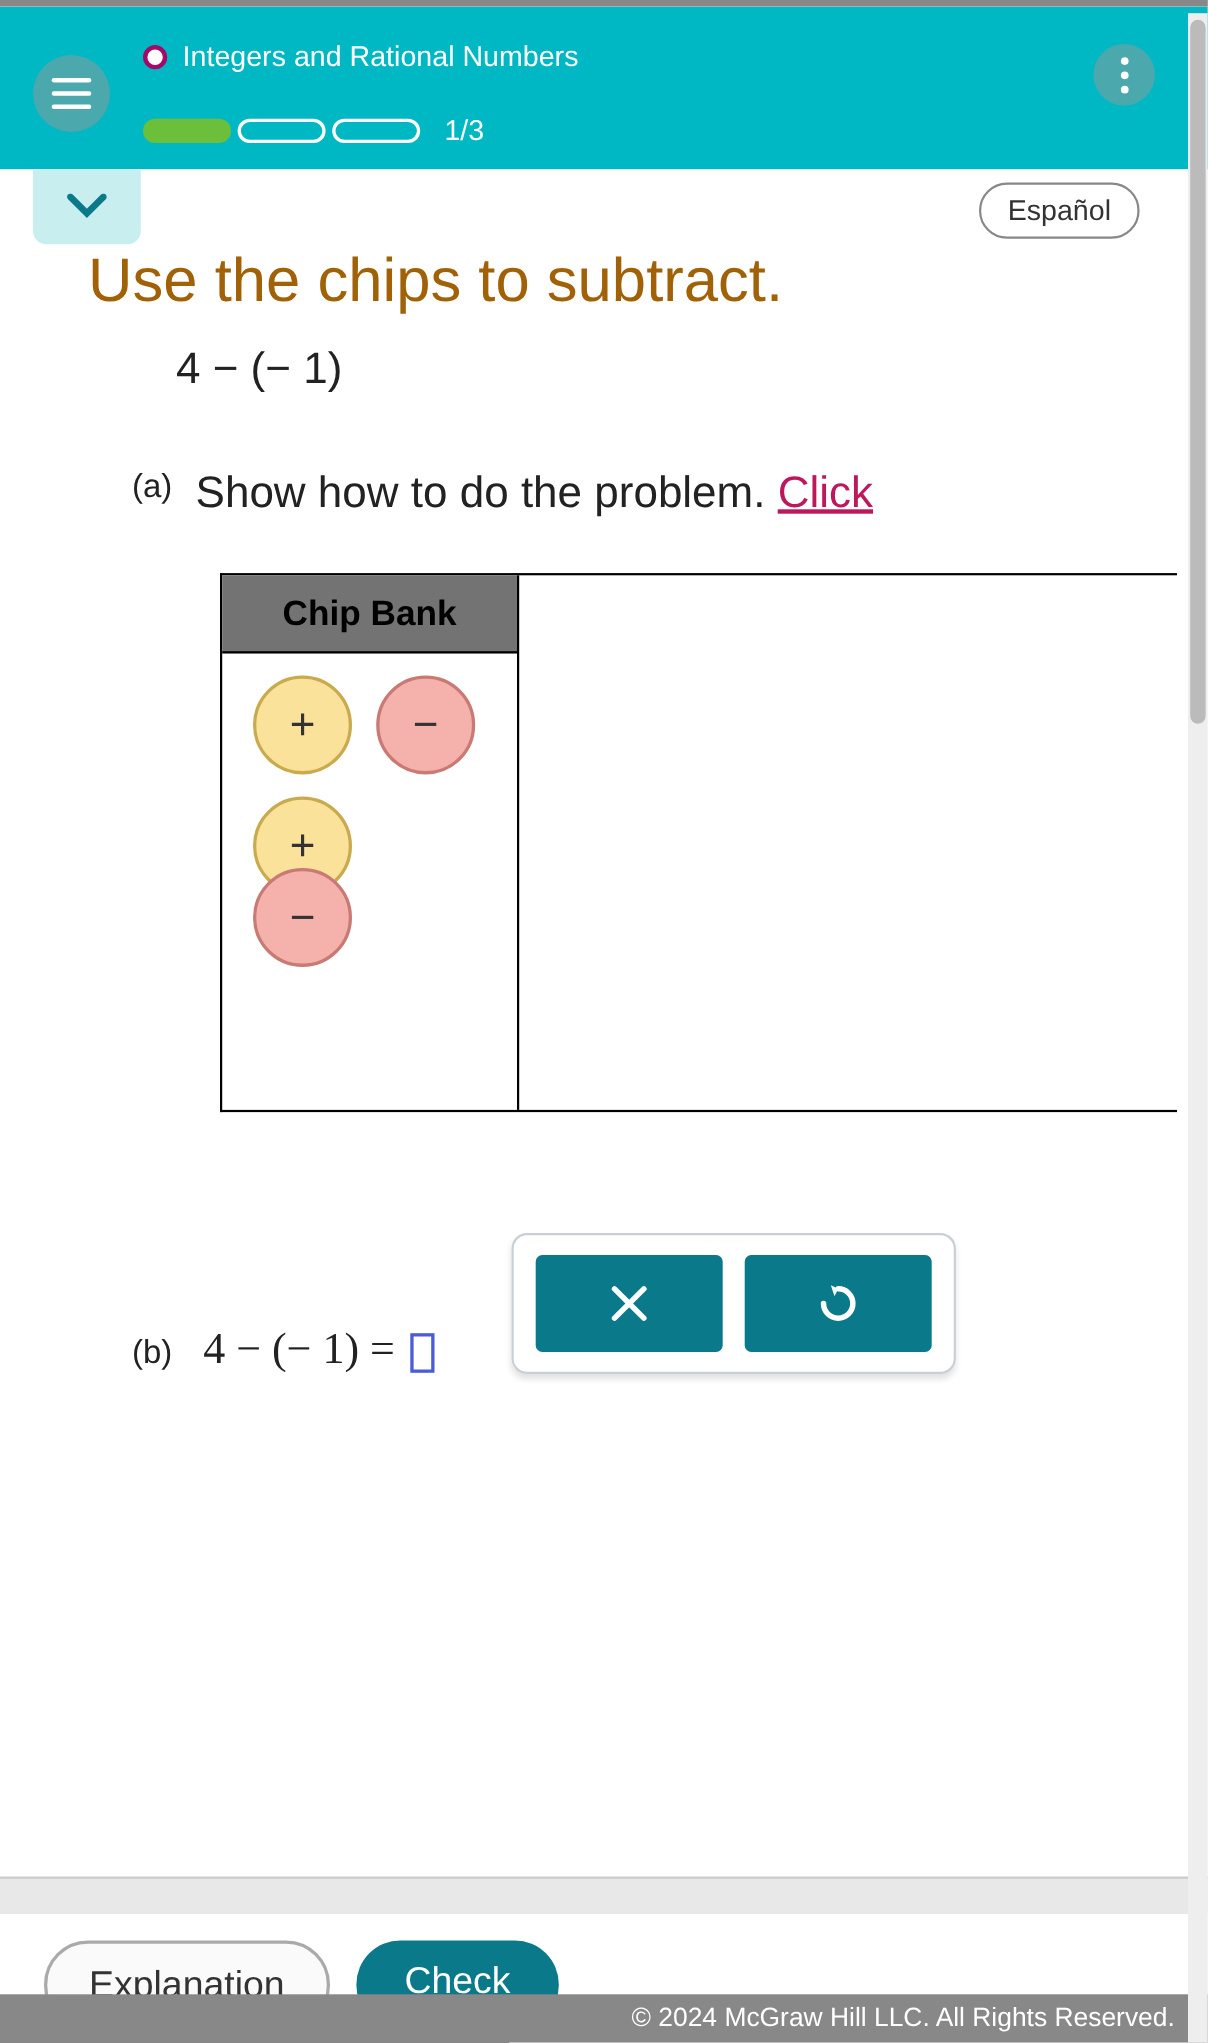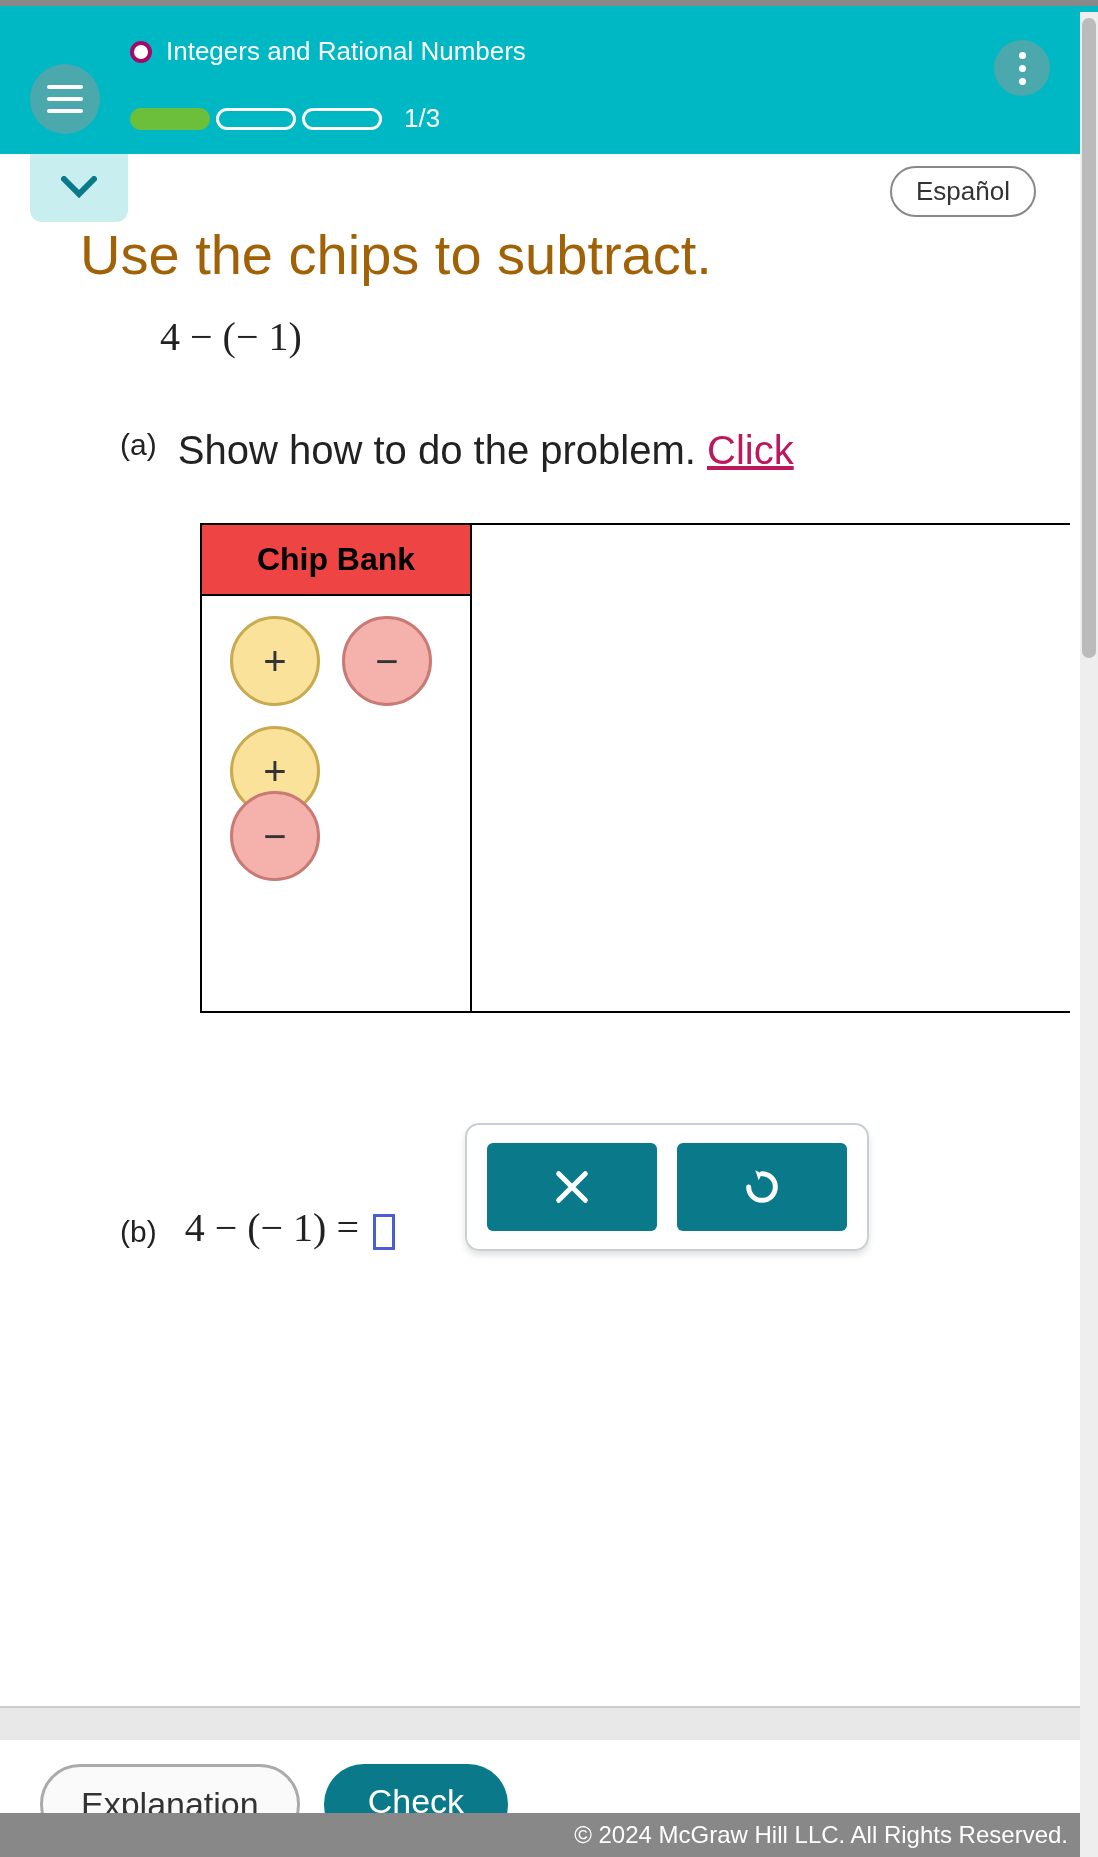--- a/index.html
+++ b/index.html
@@ -16,7 +16,7 @@
     background: #00b8c4;
     padding: 30px 40px 20px 30px;
     display: flex;
-    align-items: flex-end;
+    align-items: center;
     position: relative;
   }
   .menu-btn {

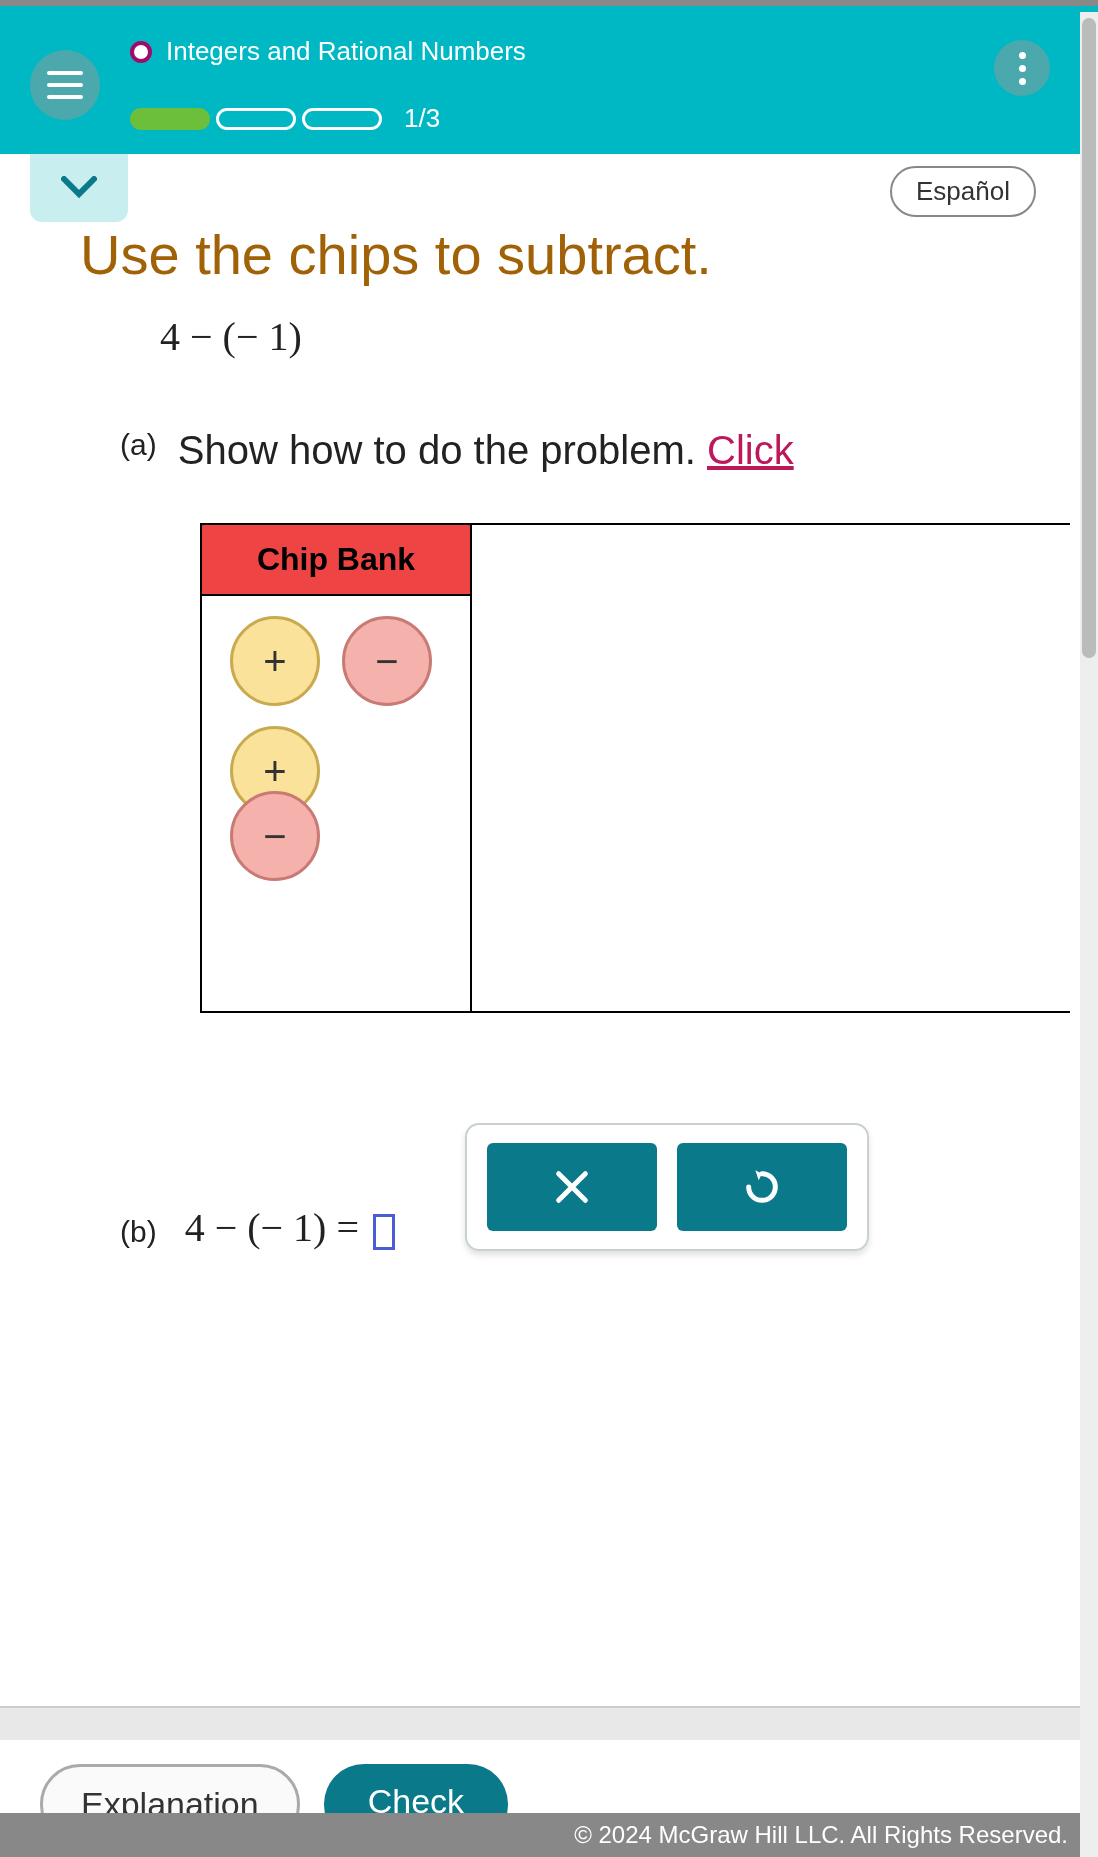--- a/index.html
+++ b/index.html
@@ -118,7 +118,7 @@
     margin: 48px 0 0 80px;
   }
   .expr {
-    font-family: Liberation Serif, serif;
+    font-family: Liberation Sans, sans-serif;
     font-size: 40px;
     color: #222;
     margin: 26px 0 0 160px;

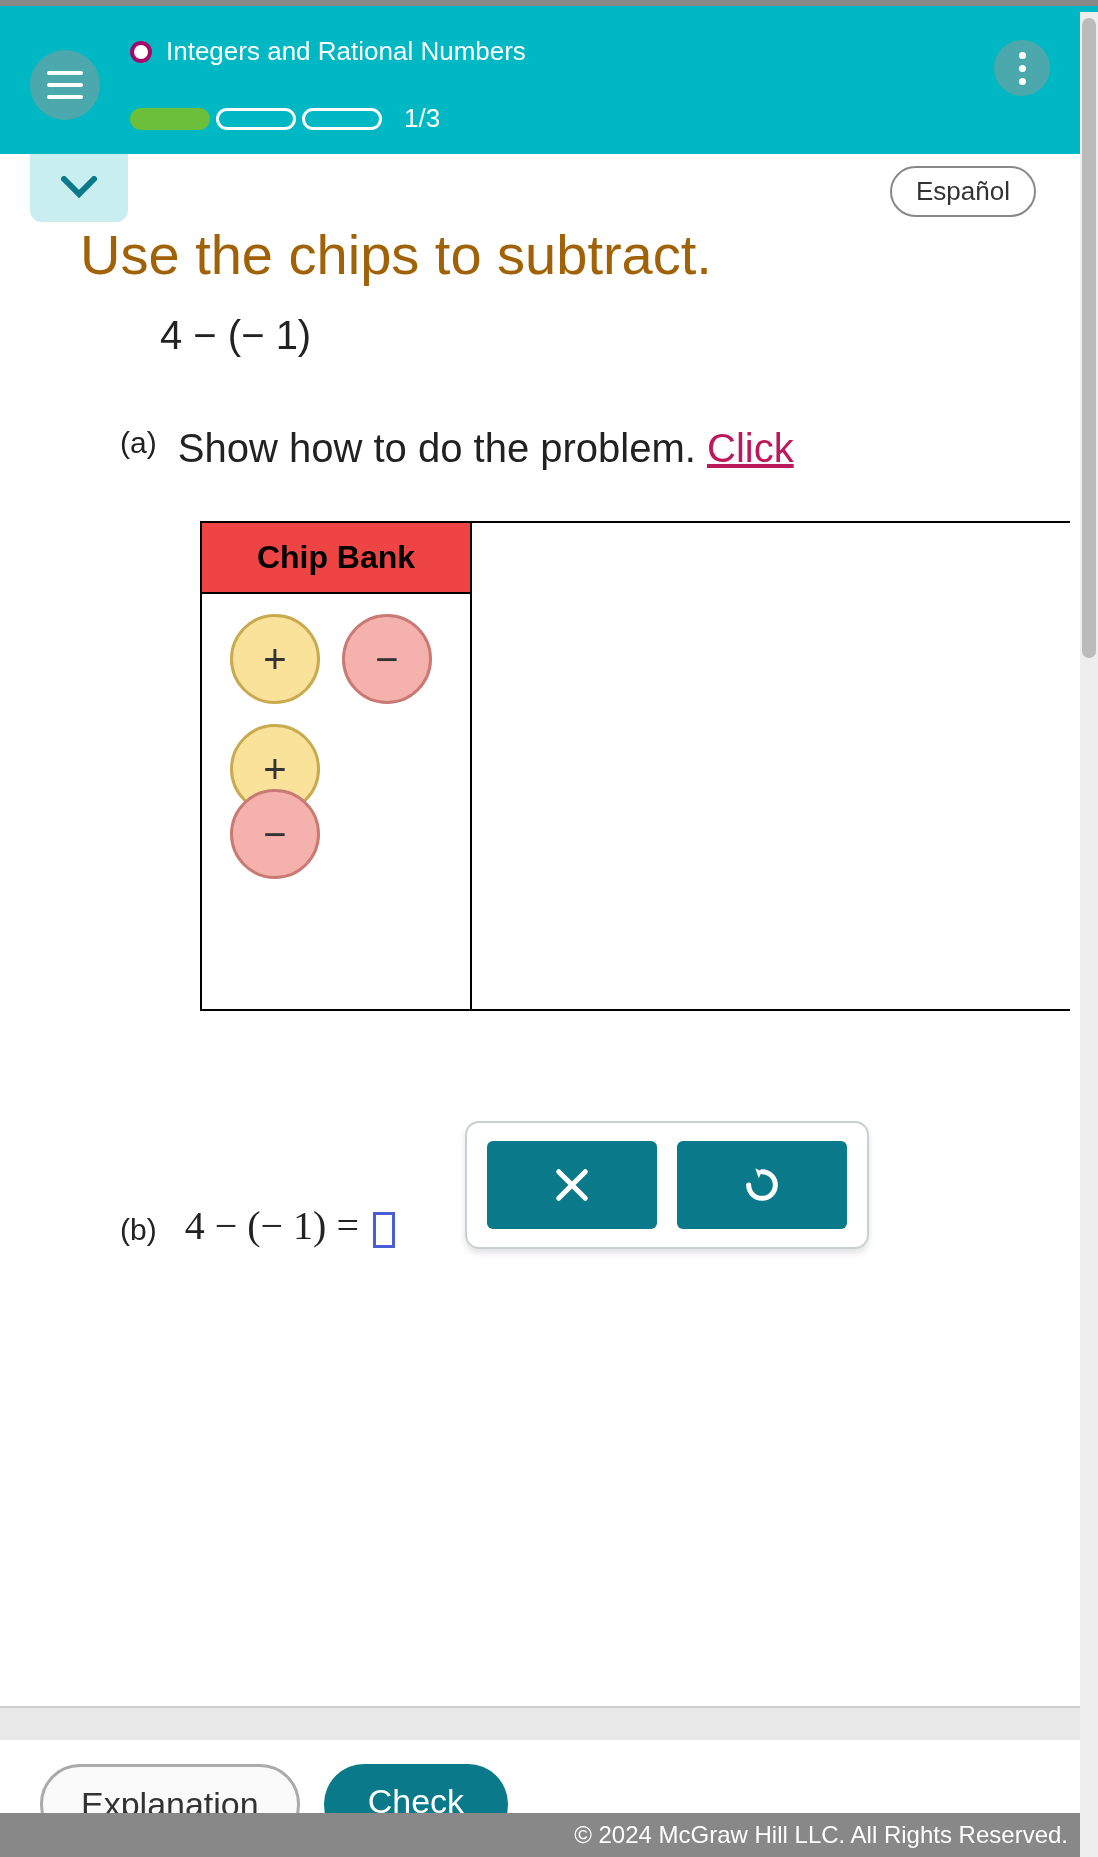--- a/index.html
+++ b/index.html
@@ -148,7 +148,7 @@
     flex-direction: column;
   }
   .chip-bank-header {
-    background: #ef4444;
+    background: #737373;
     border-bottom: 2px solid #000;
     text-align: center;
     padding: 16px 0;

